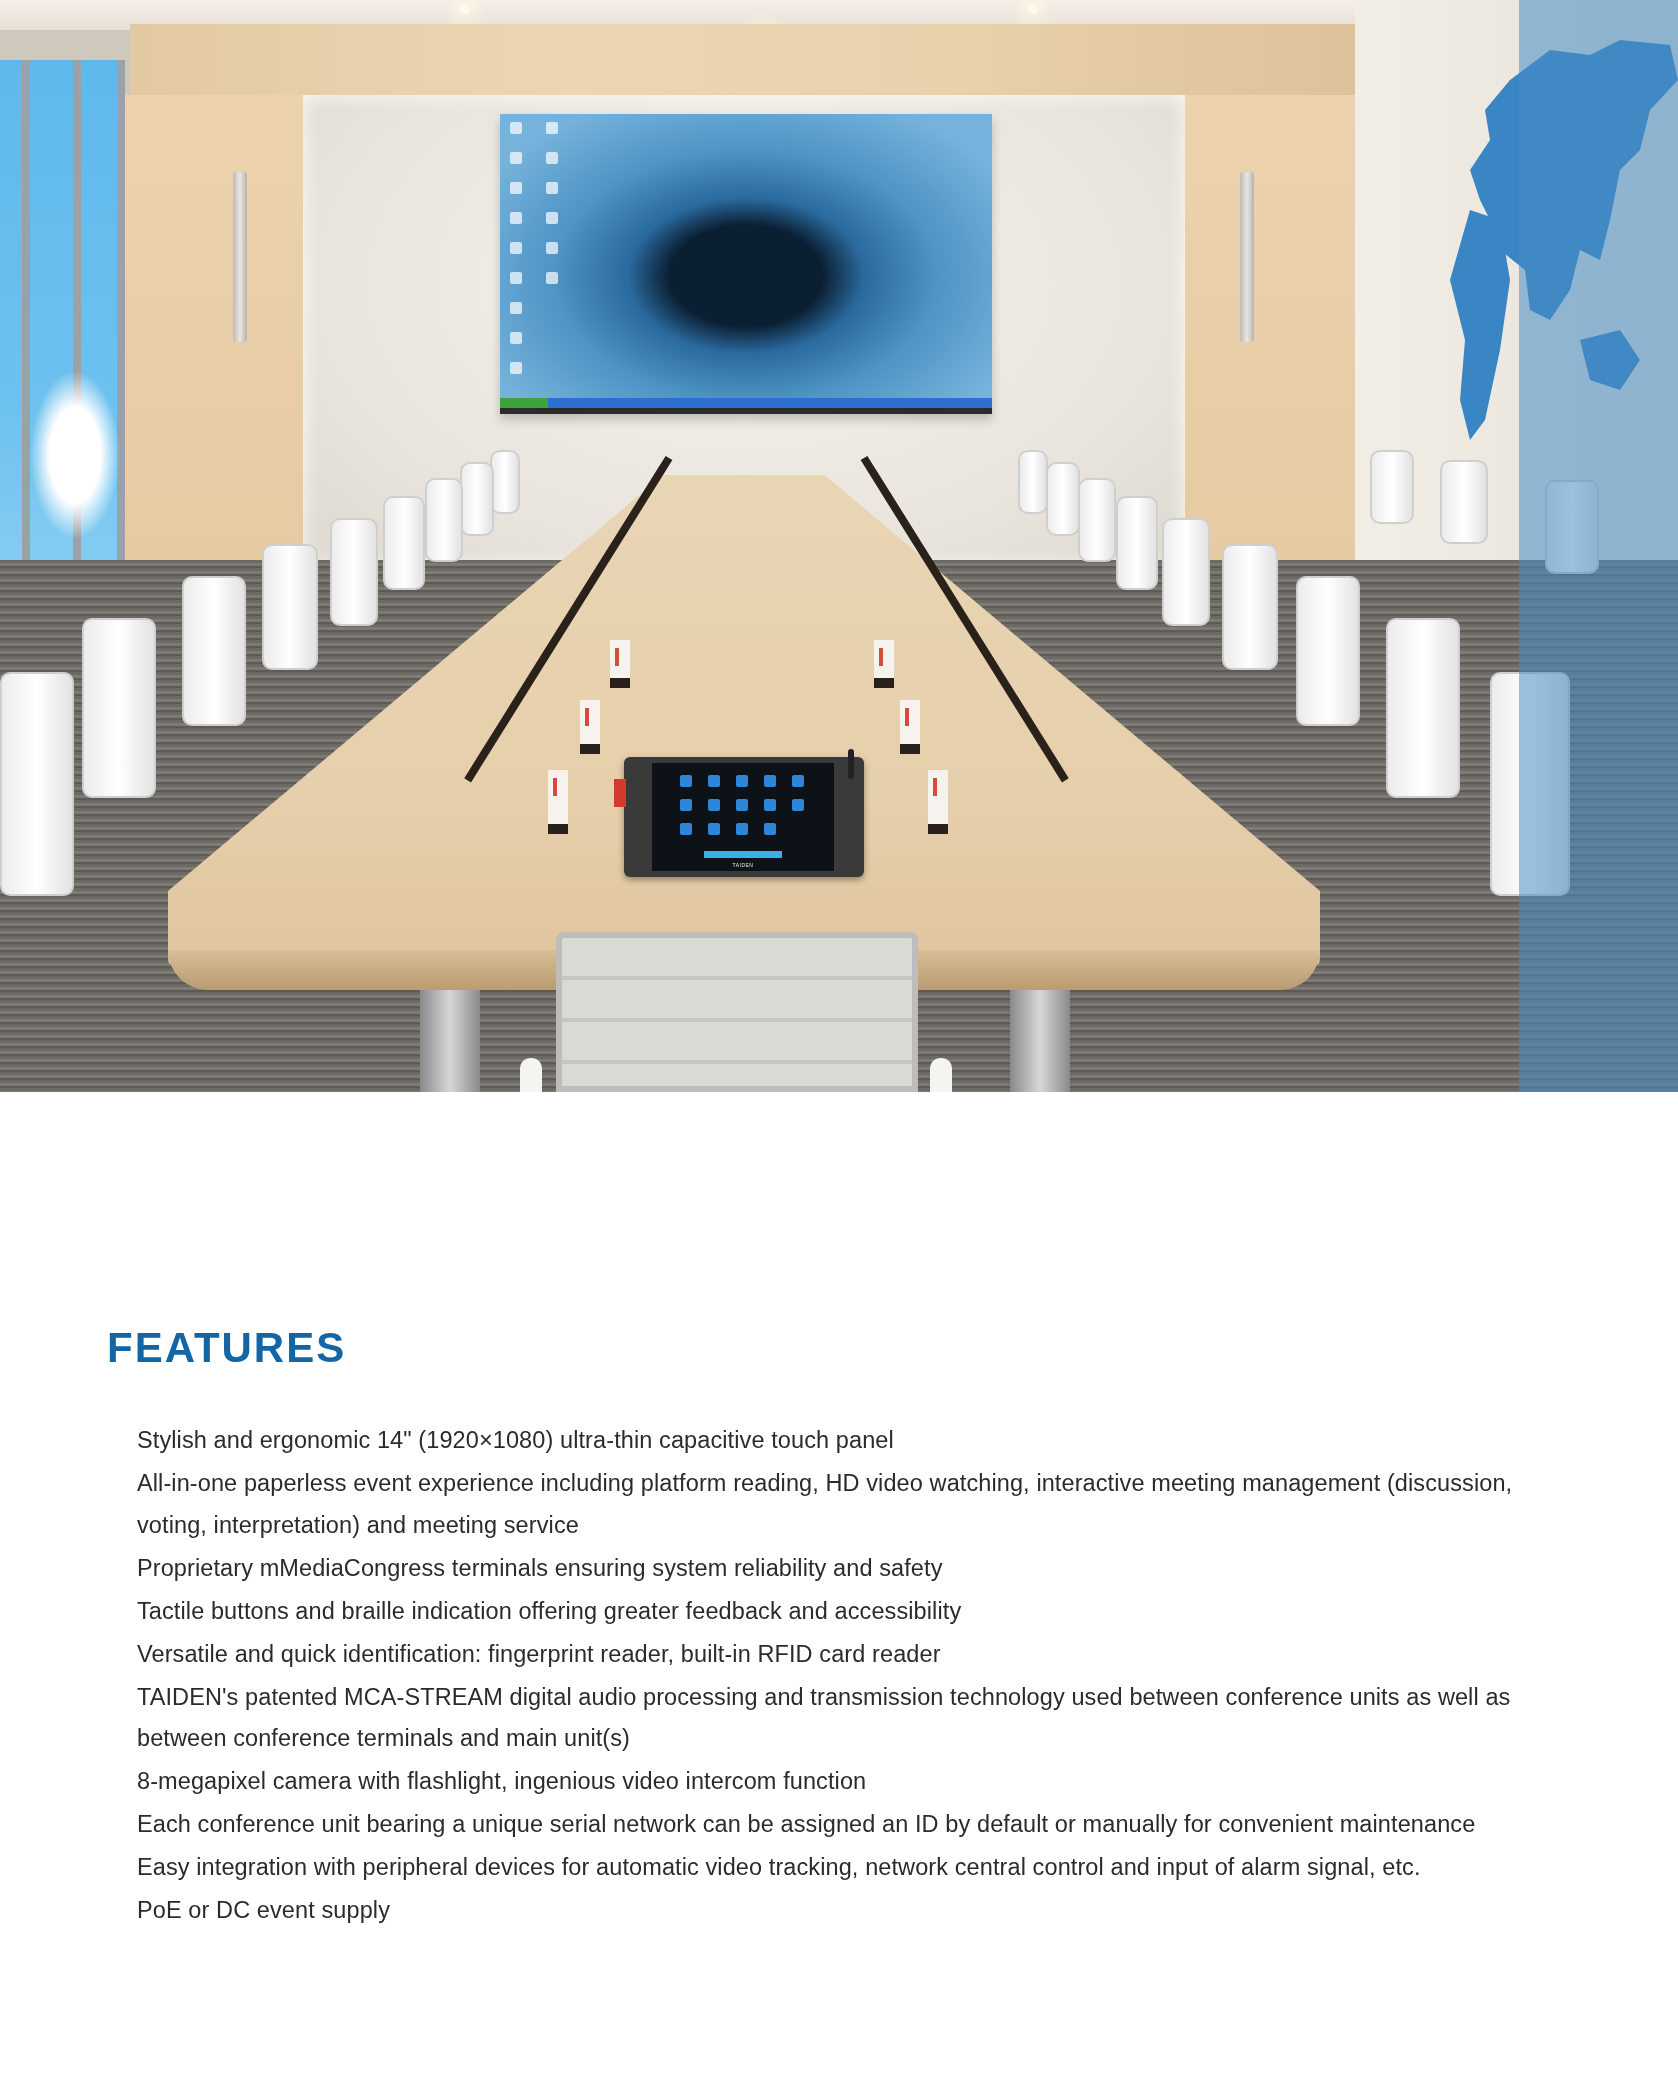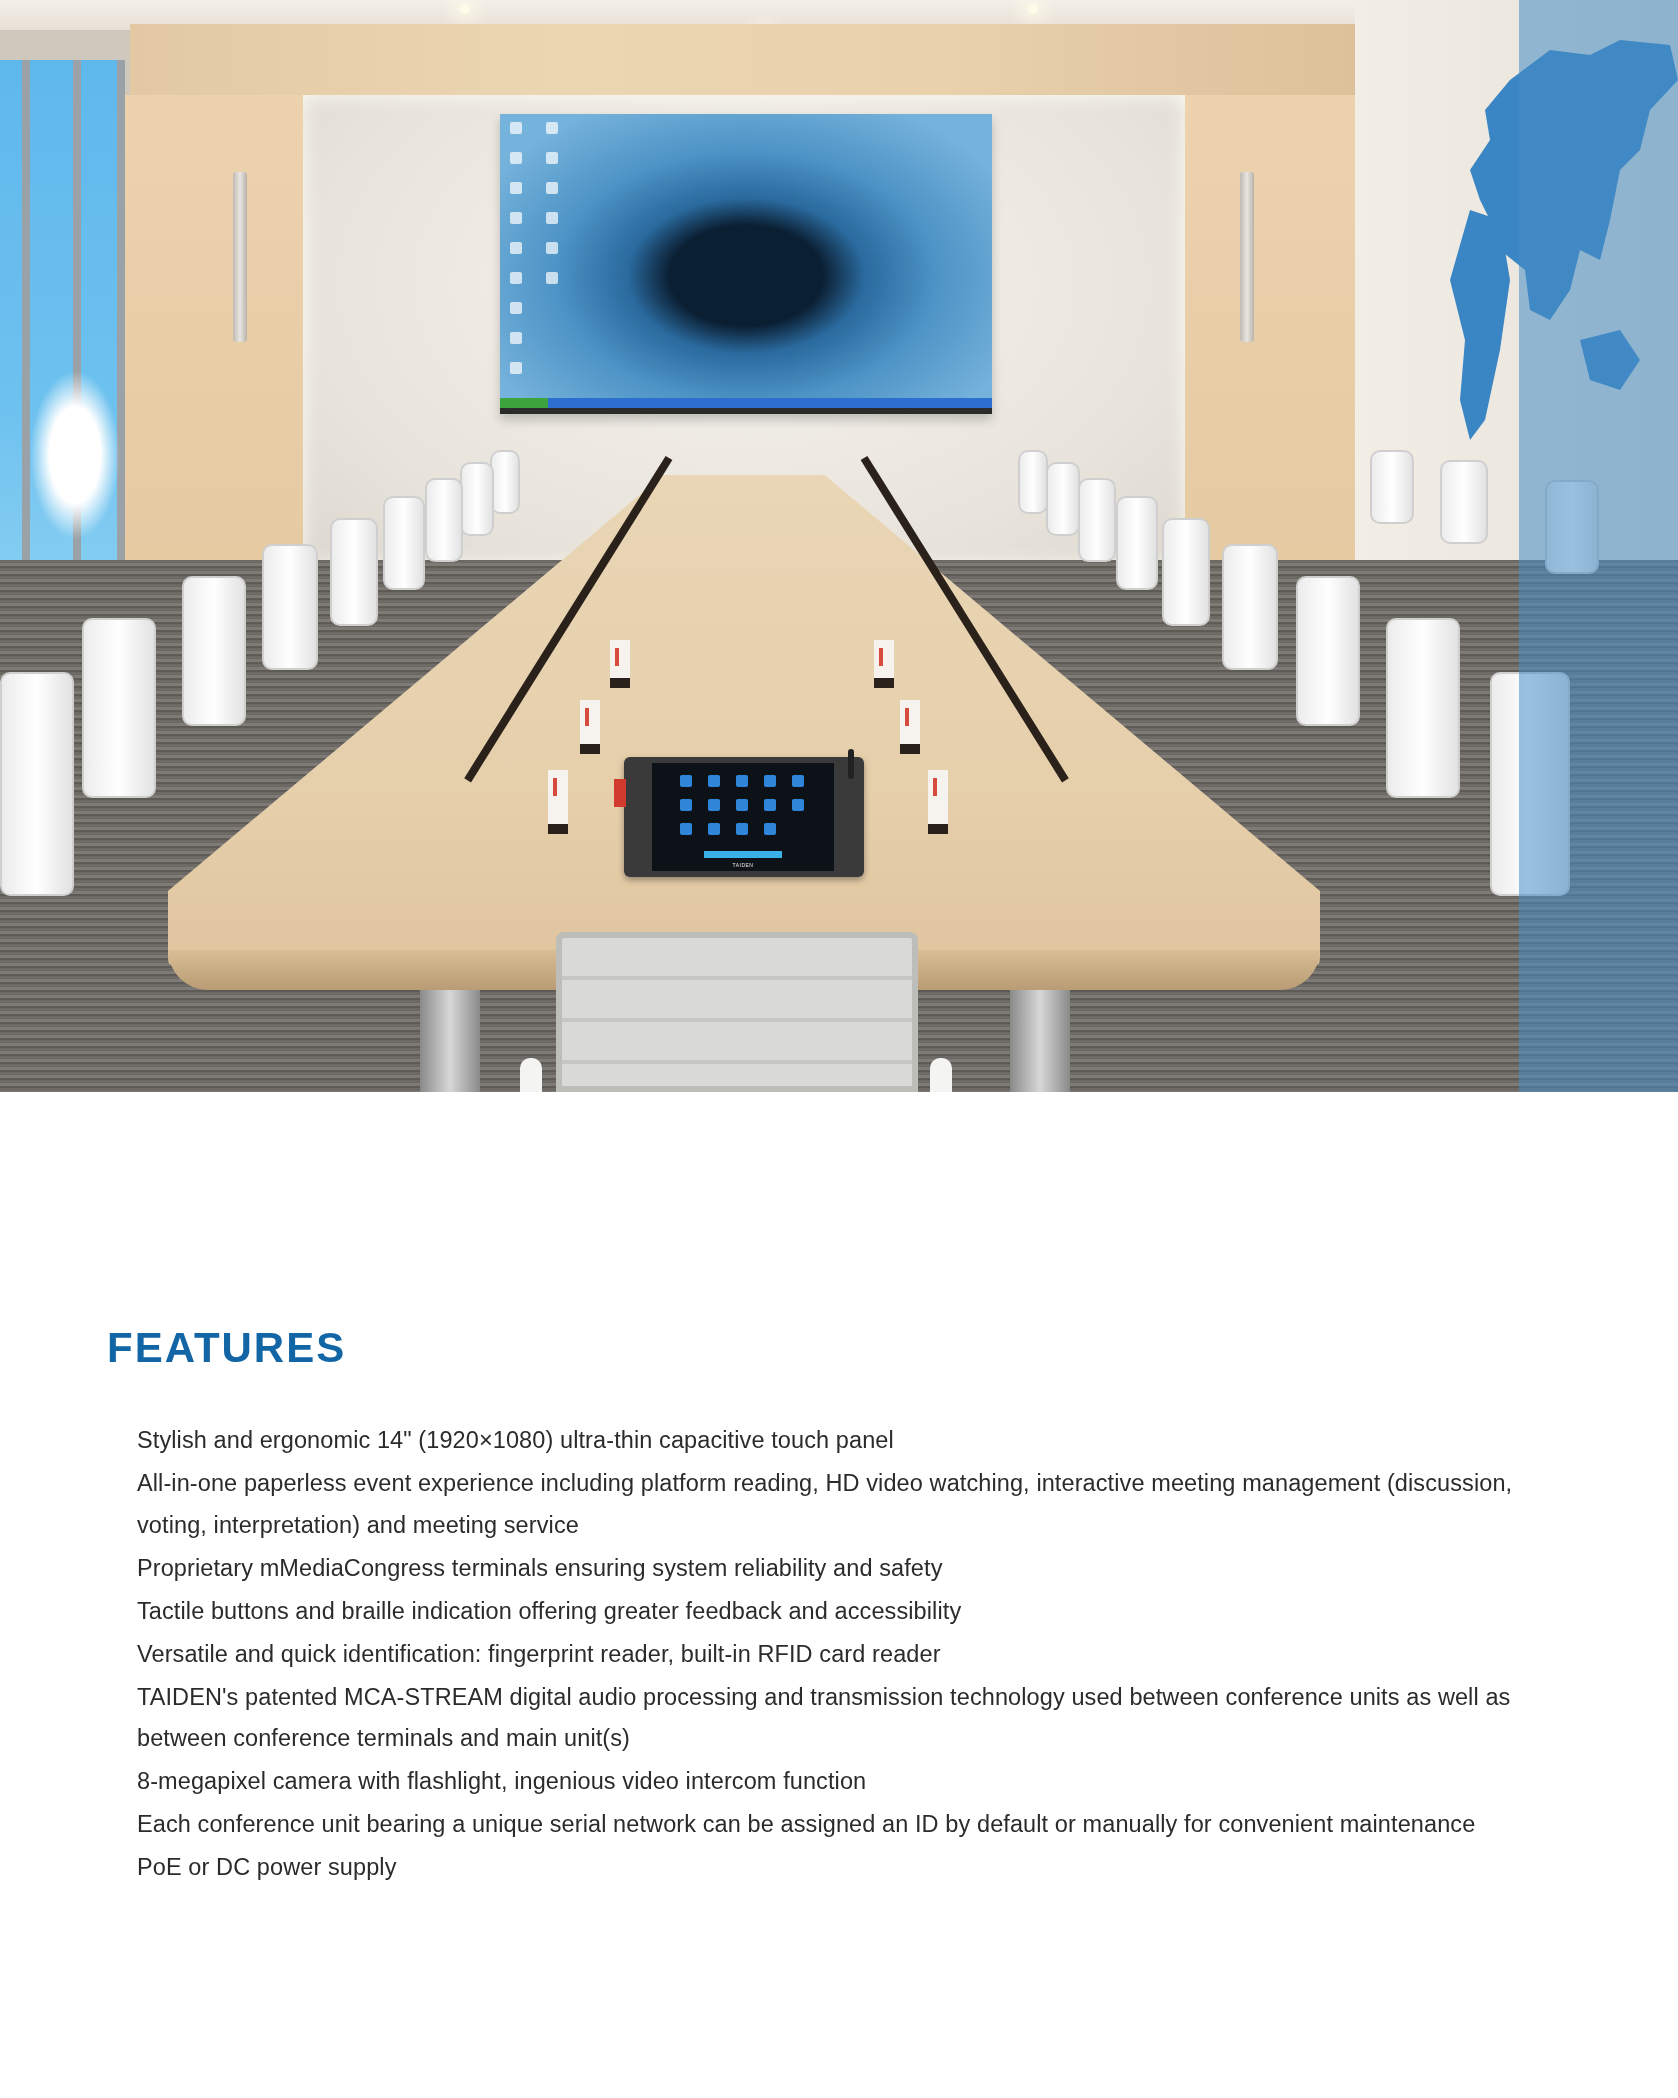--- a/index.html
+++ b/index.html
@@ -188,6 +188,7 @@
   <li>TAIDEN's patented MCA-STREAM digital audio processing and transmission technology used between conference units as well as between conference terminals and main unit(s)</li>
   <li>8-megapixel camera with flashlight, ingenious video intercom function</li>
   <li>Each conference unit bearing a unique serial network can be assigned an ID by default or manually for convenient maintenance</li>
+  <li>Easy integration with peripheral devices for automatic video tracking, network central control and input of alarm signal, etc.</li>
   <li>PoE or DC power supply</li>
 </ul>
 

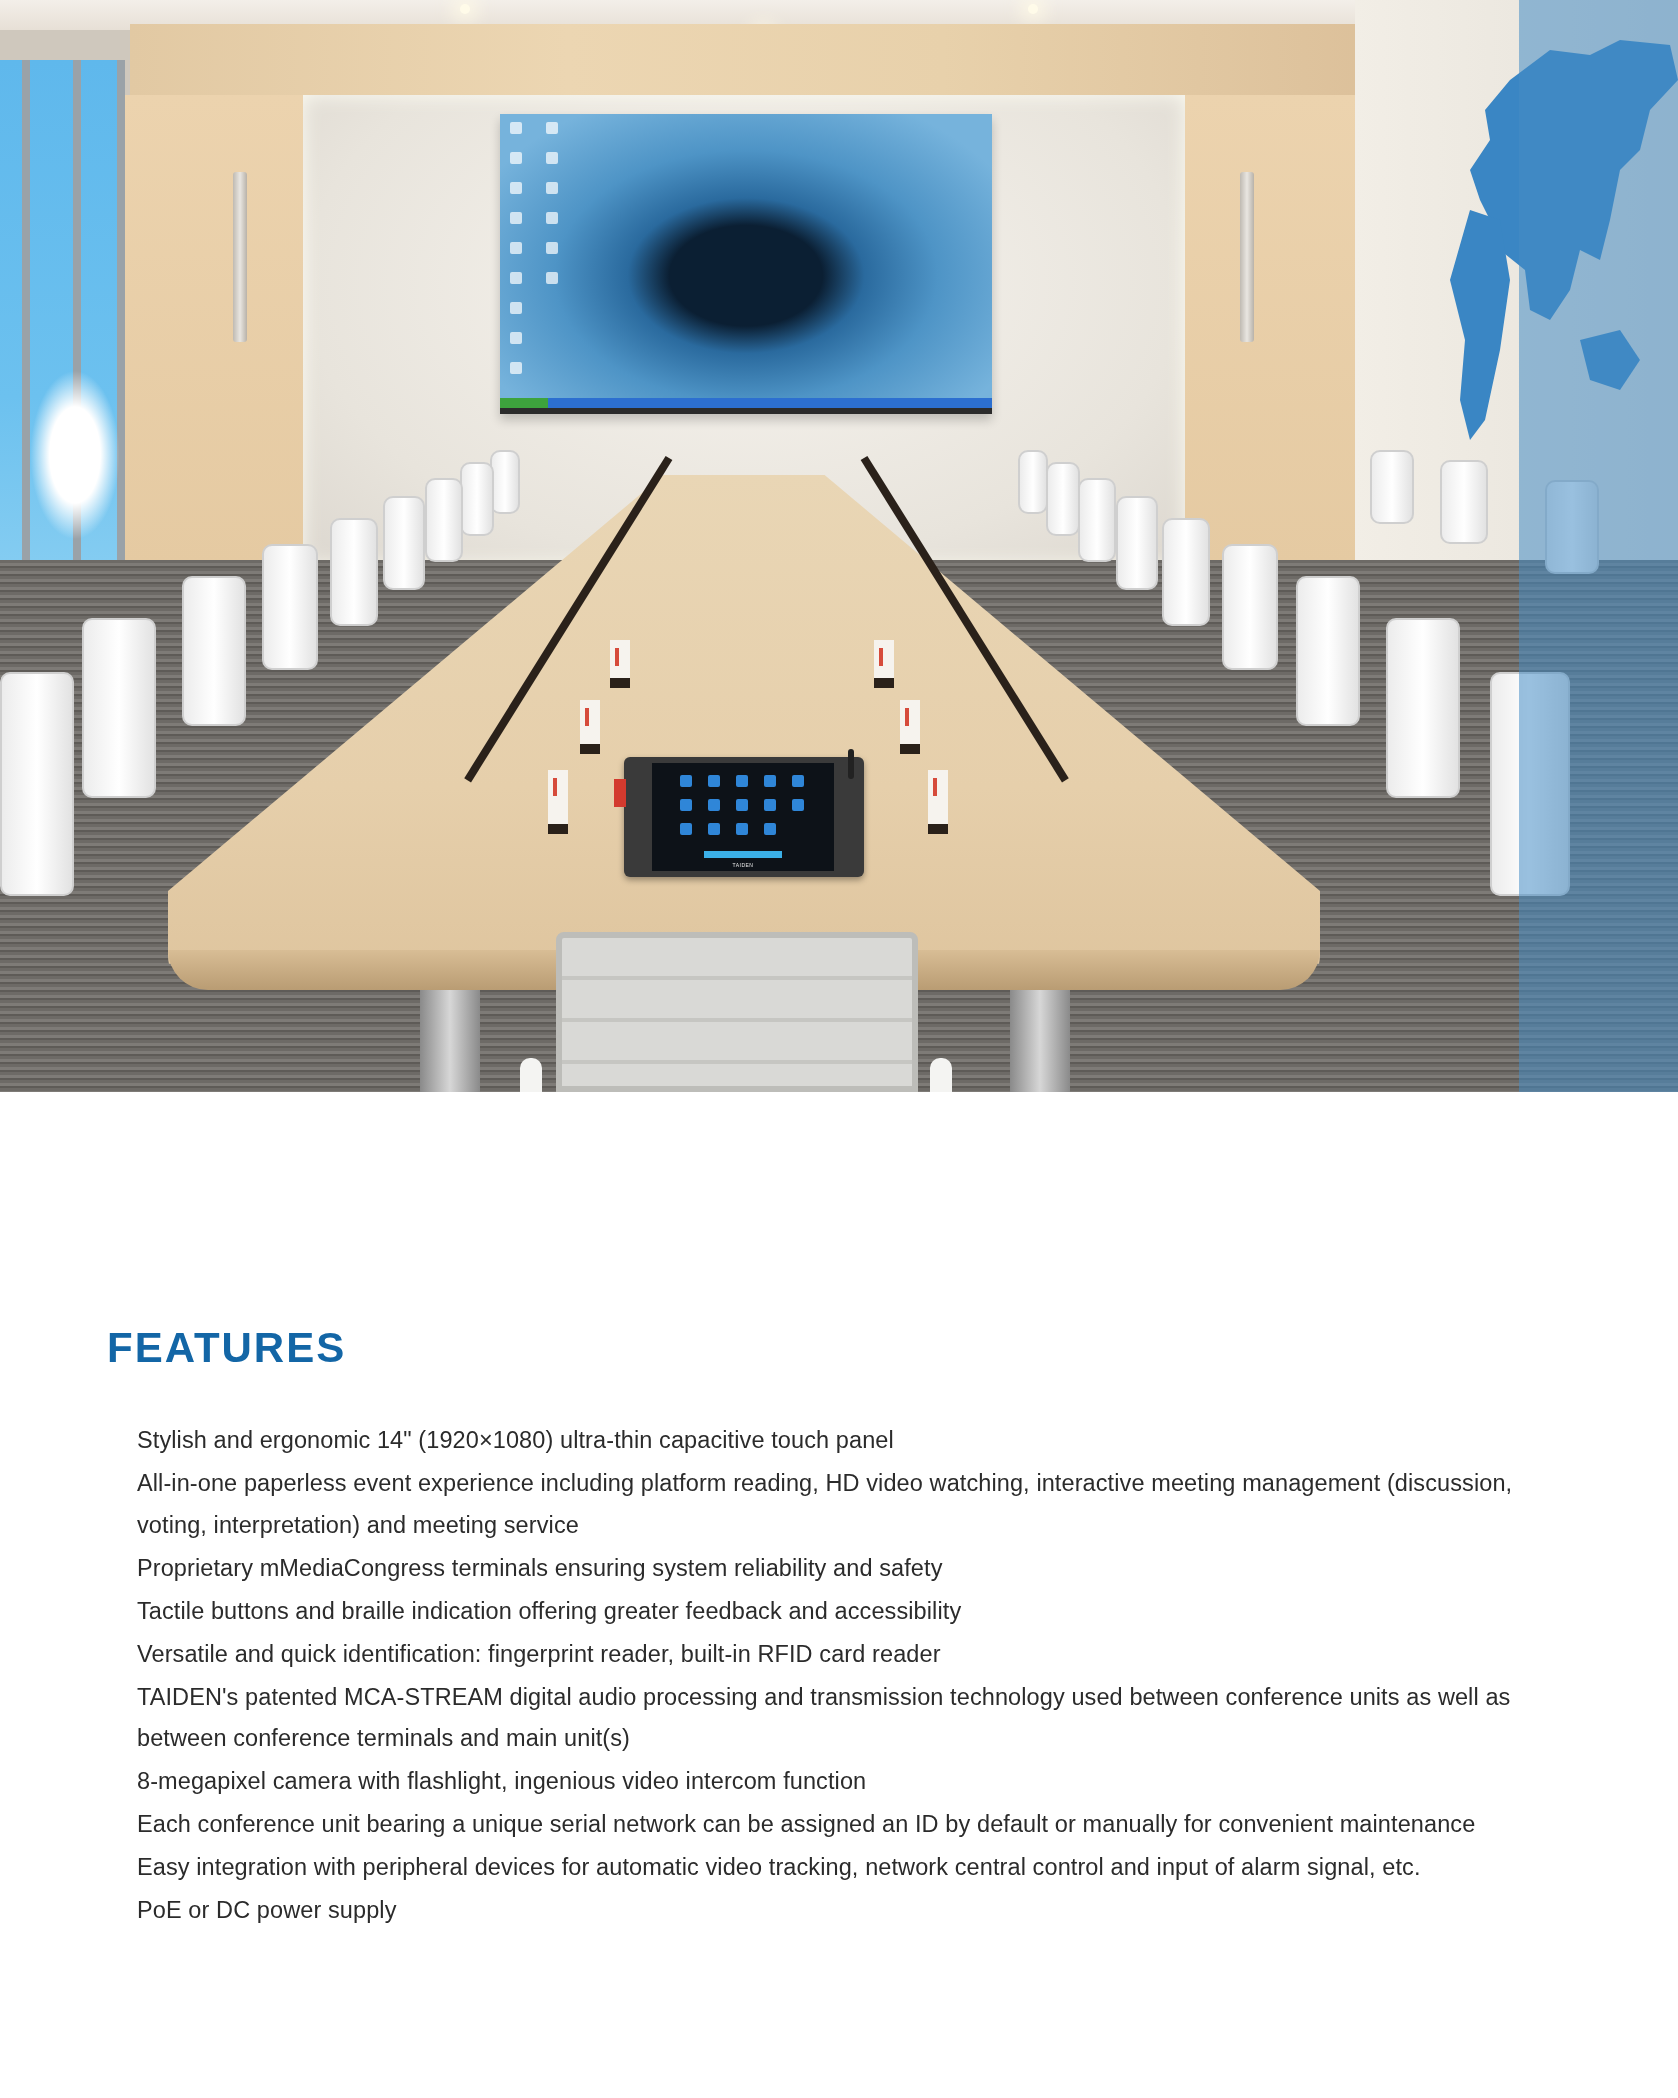--- a/index.html
+++ b/index.html
@@ -189,7 +189,7 @@
   <li>8-megapixel camera with flashlight, ingenious video intercom function</li>
   <li>Each conference unit bearing a unique serial network can be assigned an ID by default or manually for convenient maintenance</li>
   <li>Easy integration with peripheral devices for automatic video tracking, network central control and input of alarm signal, etc.</li>
-  <li>PoE or DC power supply</li>
+  <li>PoE or DC event supply</li>
 </ul>
 
 </body></html>

